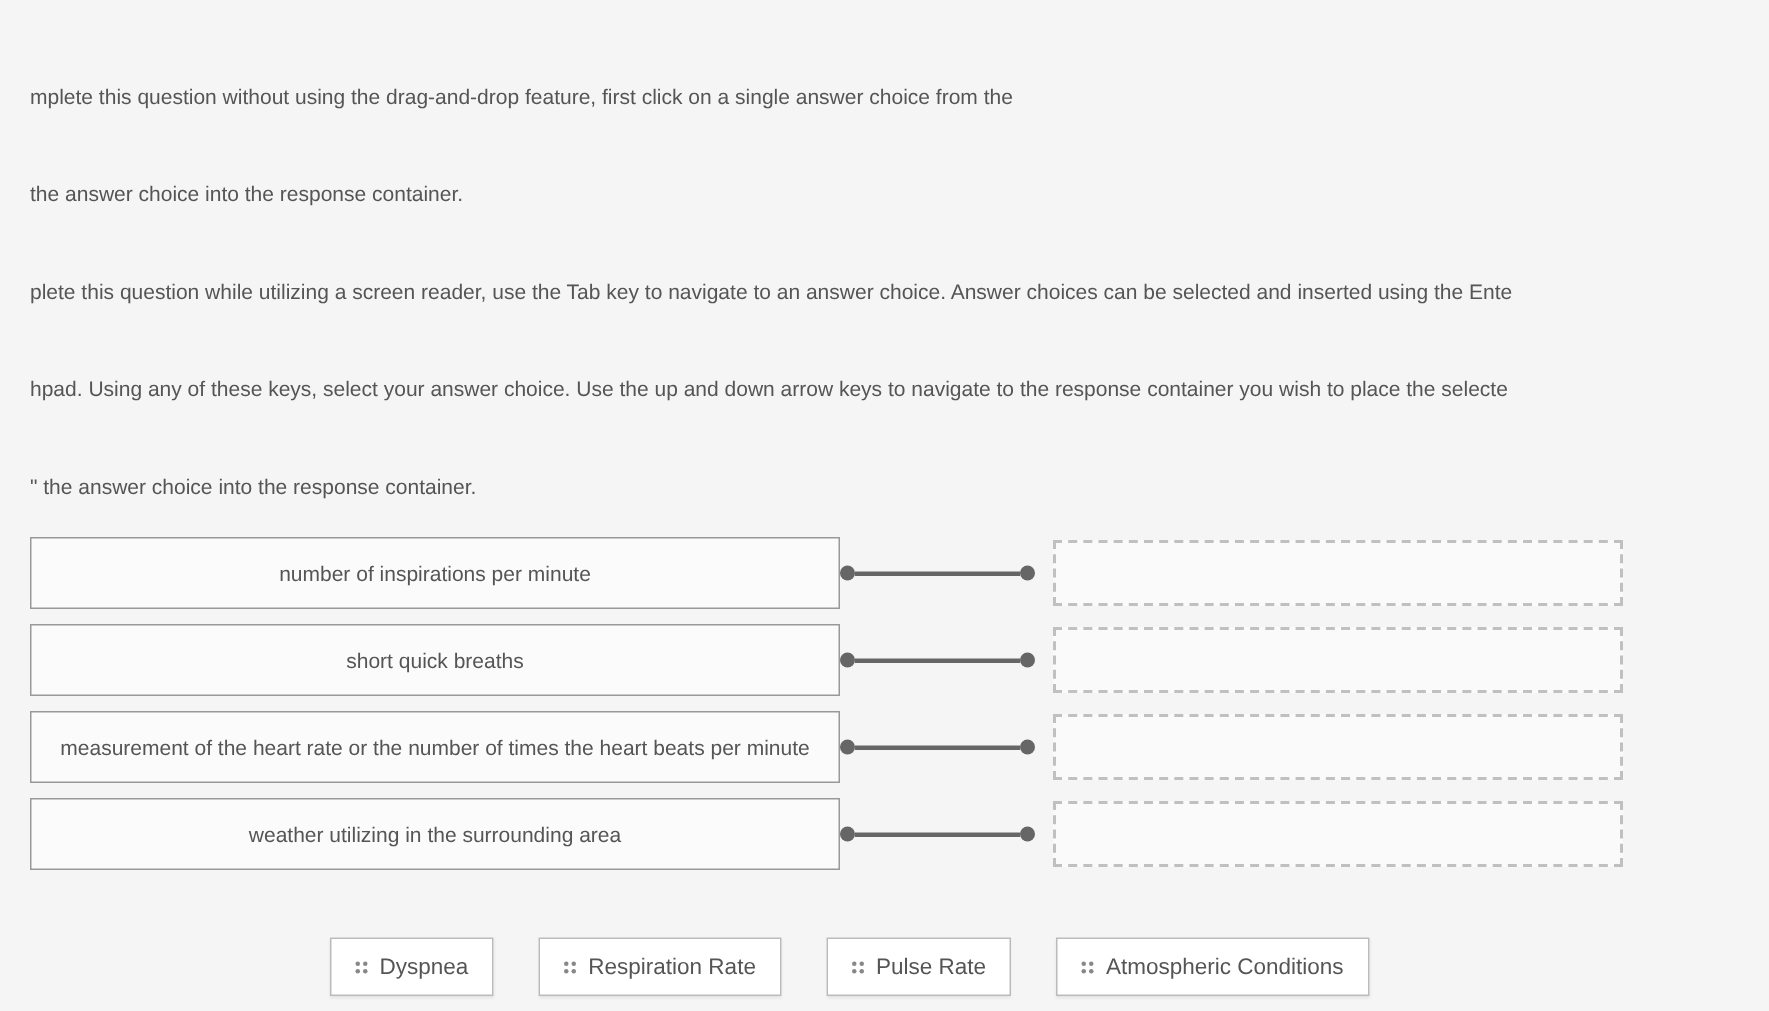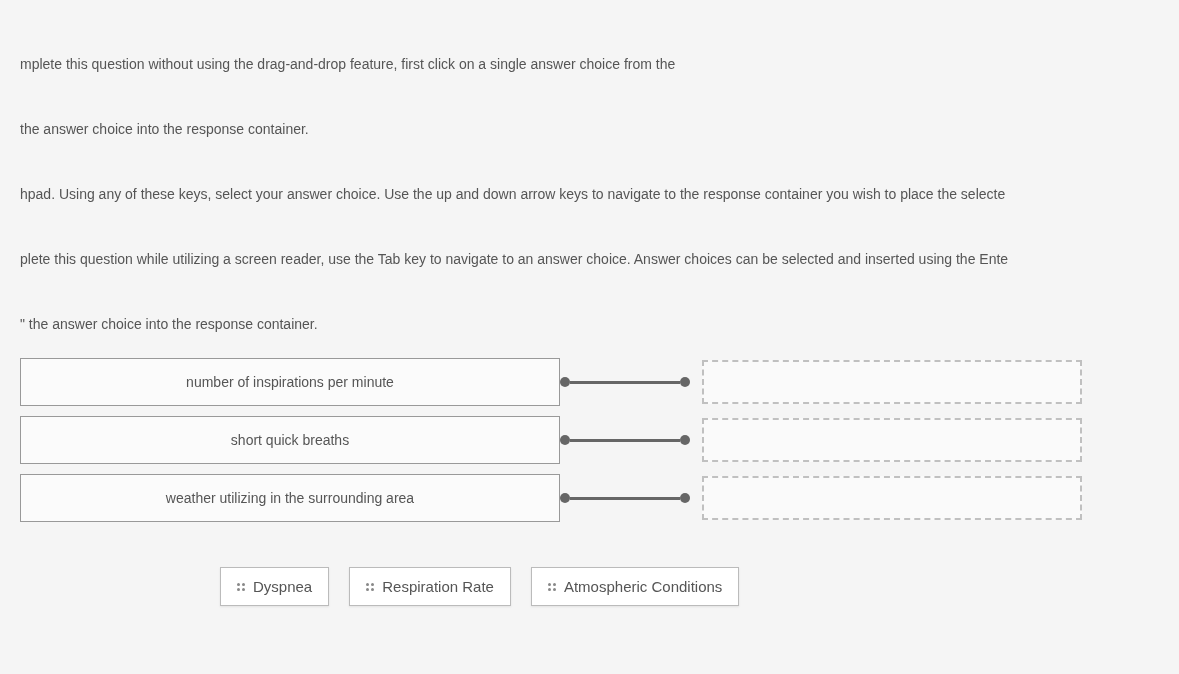--- a/index.html
+++ b/index.html
@@ -115,8 +115,8 @@
 <div class="instructions">
   <p>mplete this question without using the drag-and-drop feature, first click on a single answer choice from the</p>
   <p>the answer choice into the response container.</p>
+  <p>plete this question while utilizing a screen reader, use the Tab key to navigate to an answer choice. Answer choices can be selected and inserted using the Ente</p>
   <p>hpad. Using any of these keys, select your answer choice. Use the up and down arrow keys to navigate to the response container you wish to place the selecte</p>
-  <p>plete this question while utilizing a screen reader, use the Tab key to navigate to an answer choice. Answer choices can be selected and inserted using the Ente</p>
   <p>" the answer choice into the response container.</p>
 </div>
 

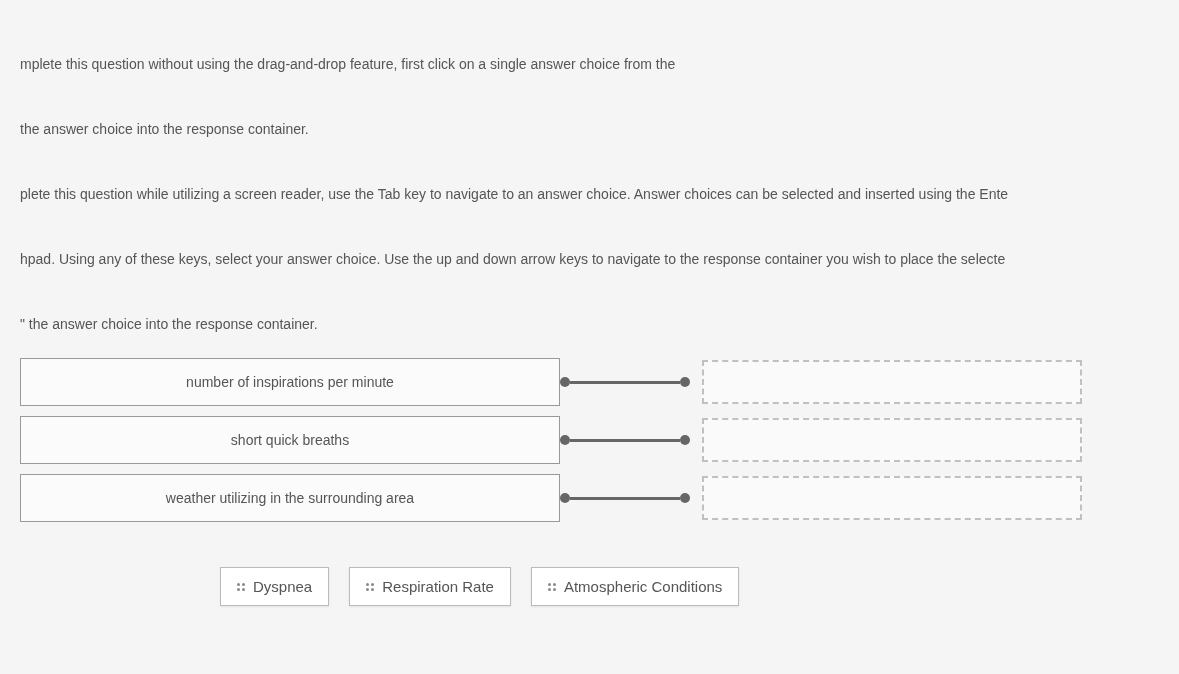--- a/index.html
+++ b/index.html
@@ -146,6 +146,17 @@
     <div class="drop-target"></div>
   </div>
 
+  <div class="match-row">
+    <div class="definition-box">
+      <span>measurement of the heart rate or the number of times the heart beats per minute</span>
+    </div>
+    <div class="connector">
+      <div class="connector-dot"></div>
+      <div class="connector-line"></div>
+      <div class="connector-dot"></div>
+    </div>
+    <div class="drop-target"></div>
+  </div>
 
   <div class="match-row">
     <div class="definition-box">

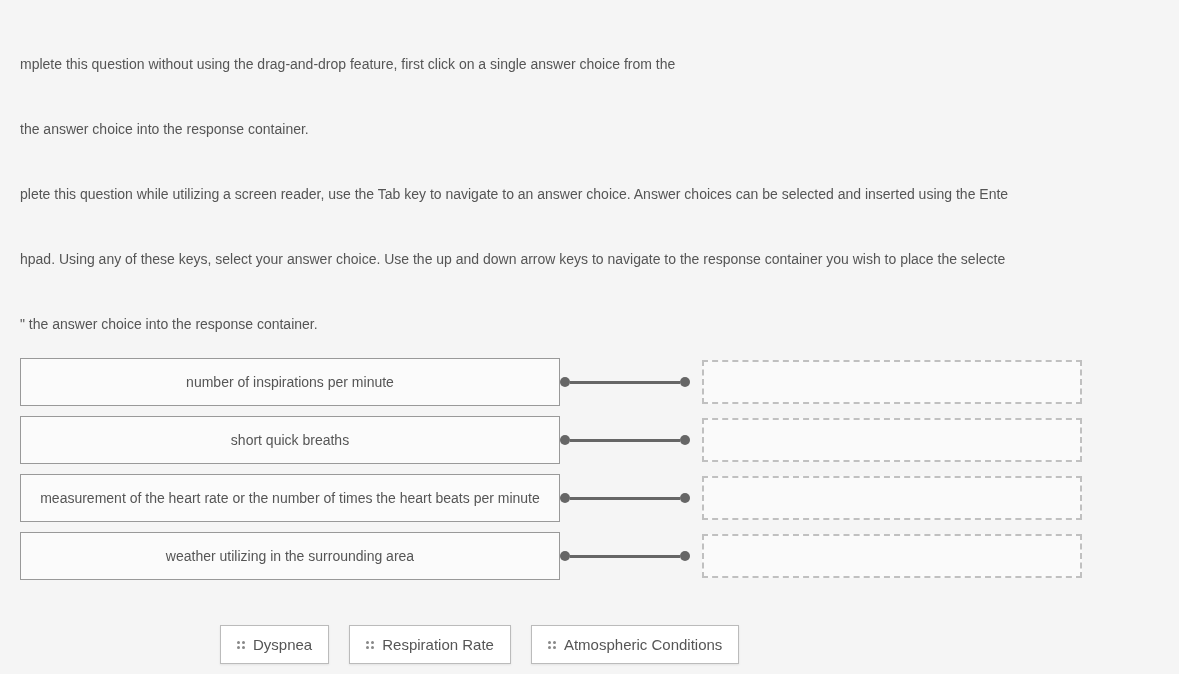--- a/index.html
+++ b/index.html
@@ -76,7 +76,7 @@
     }
     .choices-bar {
       display: flex;
-      gap: 20px;
+      gap: 30px;
       margin-top: 40px;
       padding-left: 200px;
       flex-wrap: wrap;

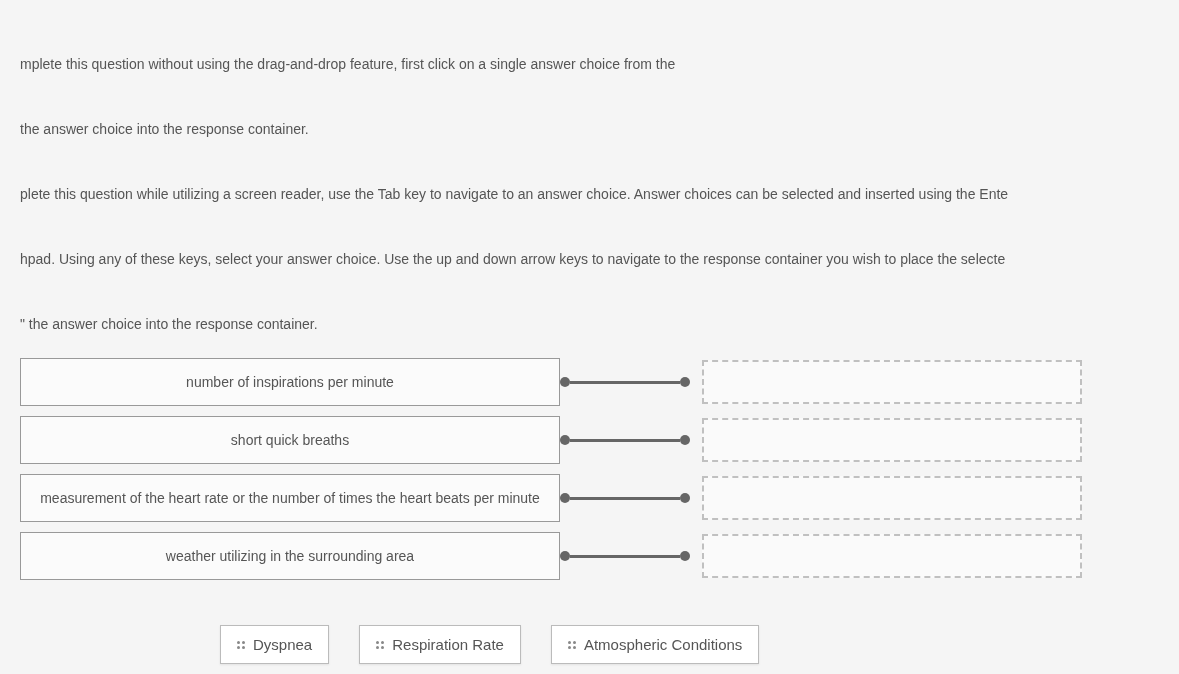--- a/index.html
+++ b/index.html
@@ -203,6 +203,19 @@
     <span>Respiration Rate</span>
   </div>
 
+  <div class="choice-chip">
+    <span class="grip">
+      <span class="grip-row">
+          <span class="grip-dot"></span>
+          <span class="grip-dot"></span>
+        </span>
+      <span class="grip-row">
+          <span class="grip-dot"></span>
+          <span class="grip-dot"></span>
+        </span>
+    </span>
+    <span>Pulse Rate</span>
+  </div>
 
   <div class="choice-chip">
     <span class="grip">

